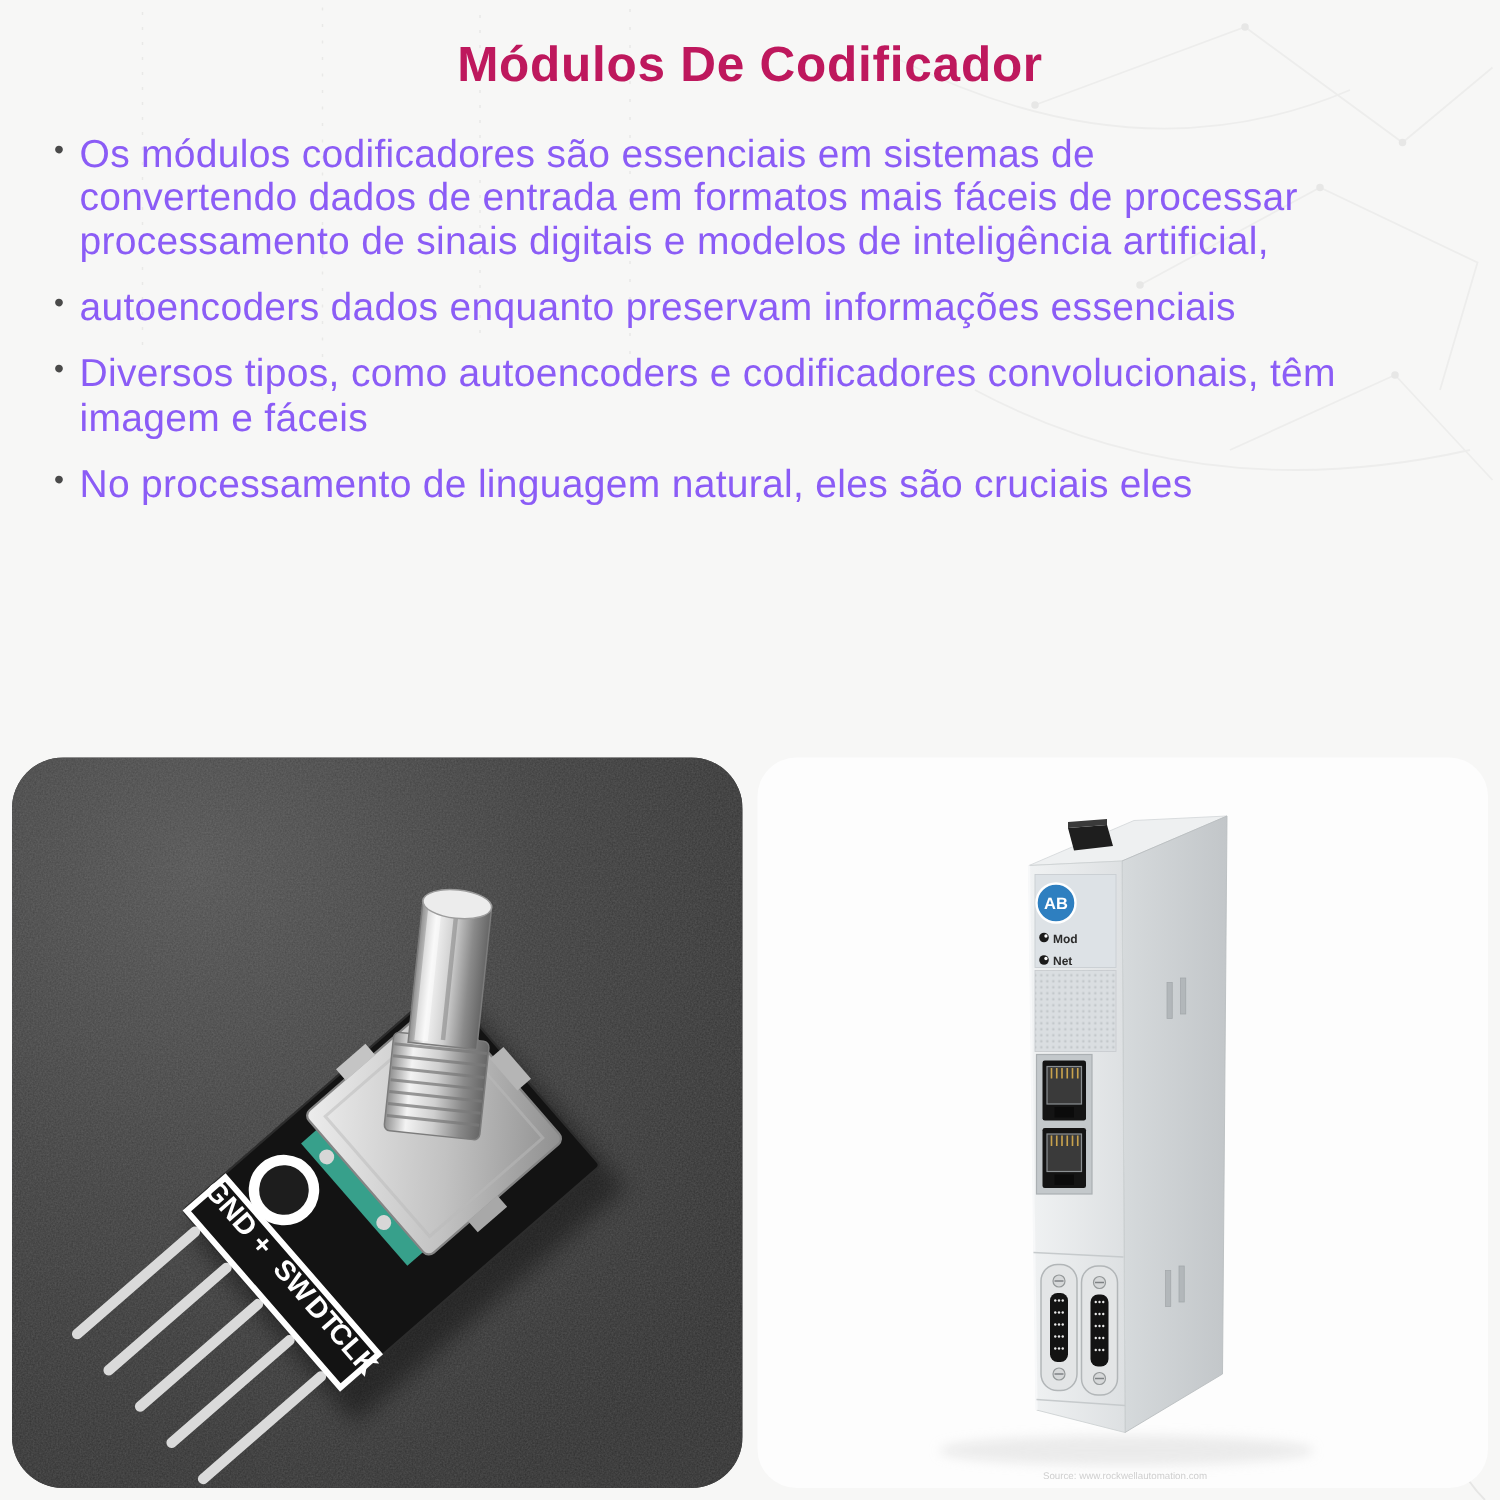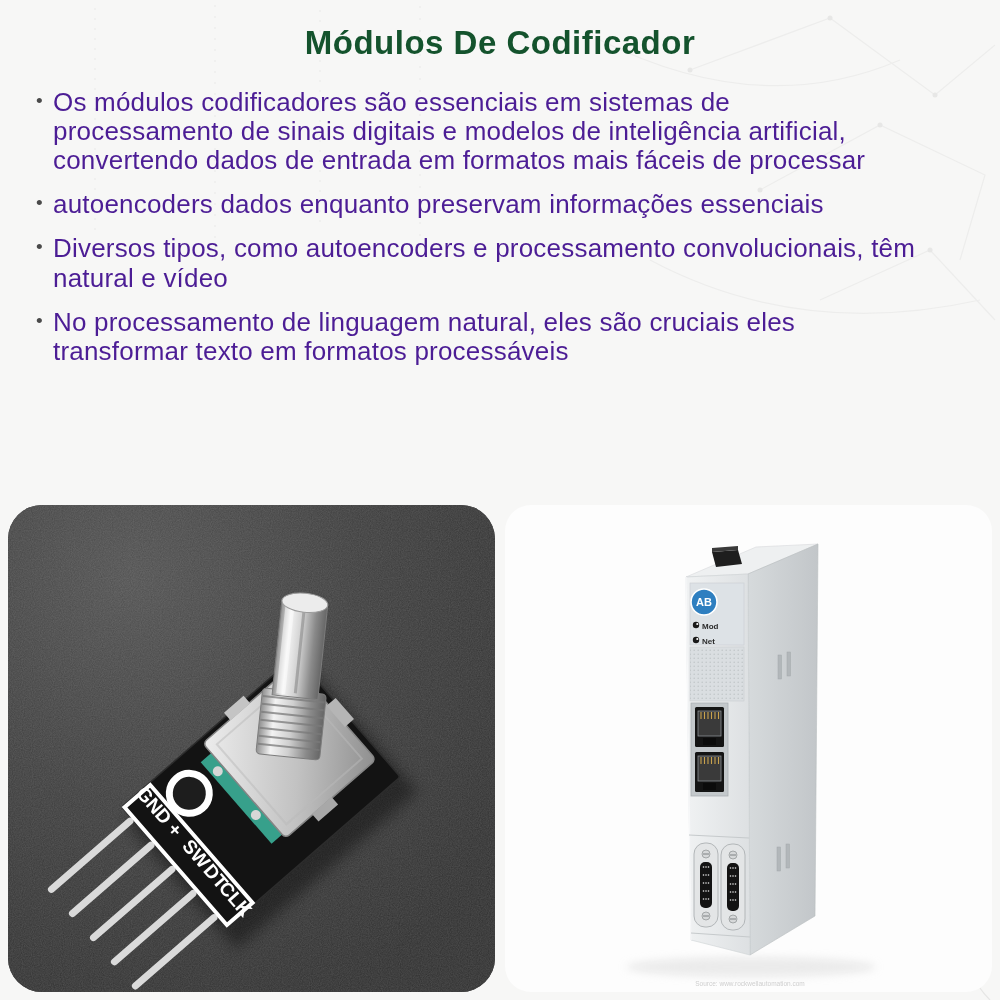--- a/index.html
+++ b/index.html
@@ -16,7 +16,7 @@
     margin:0;padding-top:24px;
     text-align:center;
     font-size:33px;font-weight:600;letter-spacing:.5px;
-    color:#14532d;
+    color:#be185d;
     position:relative;
   }
   ul.bullets{

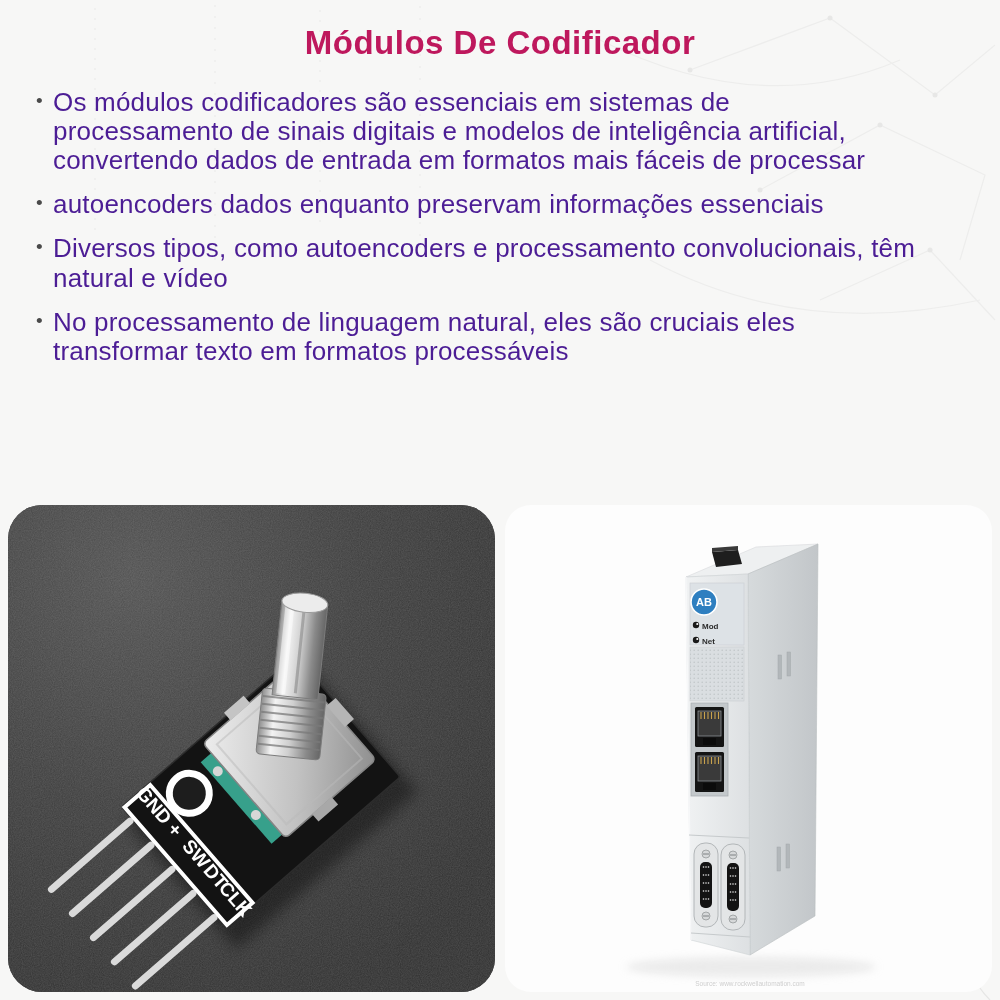--- a/index.html
+++ b/index.html
@@ -31,7 +31,7 @@
     margin-bottom:15px;
     font-size:26px;
     line-height:1.12;
-    color:#4c1d95;
+    color:#8b5cf6;
     letter-spacing:.2px;
   }
   ul.bullets li::before{

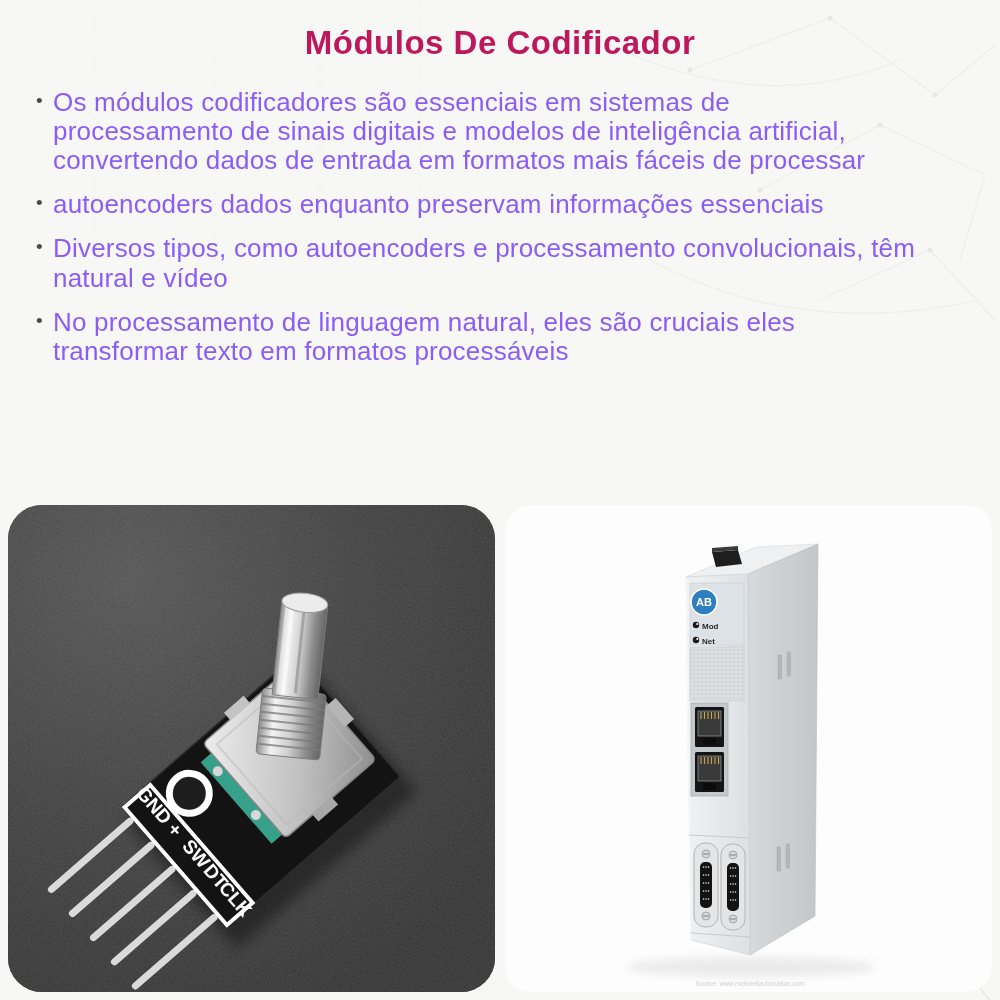--- a/index.html
+++ b/index.html
@@ -86,8 +86,8 @@
 <ul class="bullets">
   <li>
     <span class="ln">Os módulos codificadores são essenciais em sistemas de</span>
+    <span class="ln">convertendo dados de entrada em formatos mais fáceis de processar</span>
     <span class="ln">processamento de sinais digitais e modelos de inteligência artificial,</span>
-    <span class="ln">convertendo dados de entrada em formatos mais fáceis de processar</span>
   </li>
   <li>
     <span class="ln">autoencoders dados enquanto preservam informações essenciais</span>

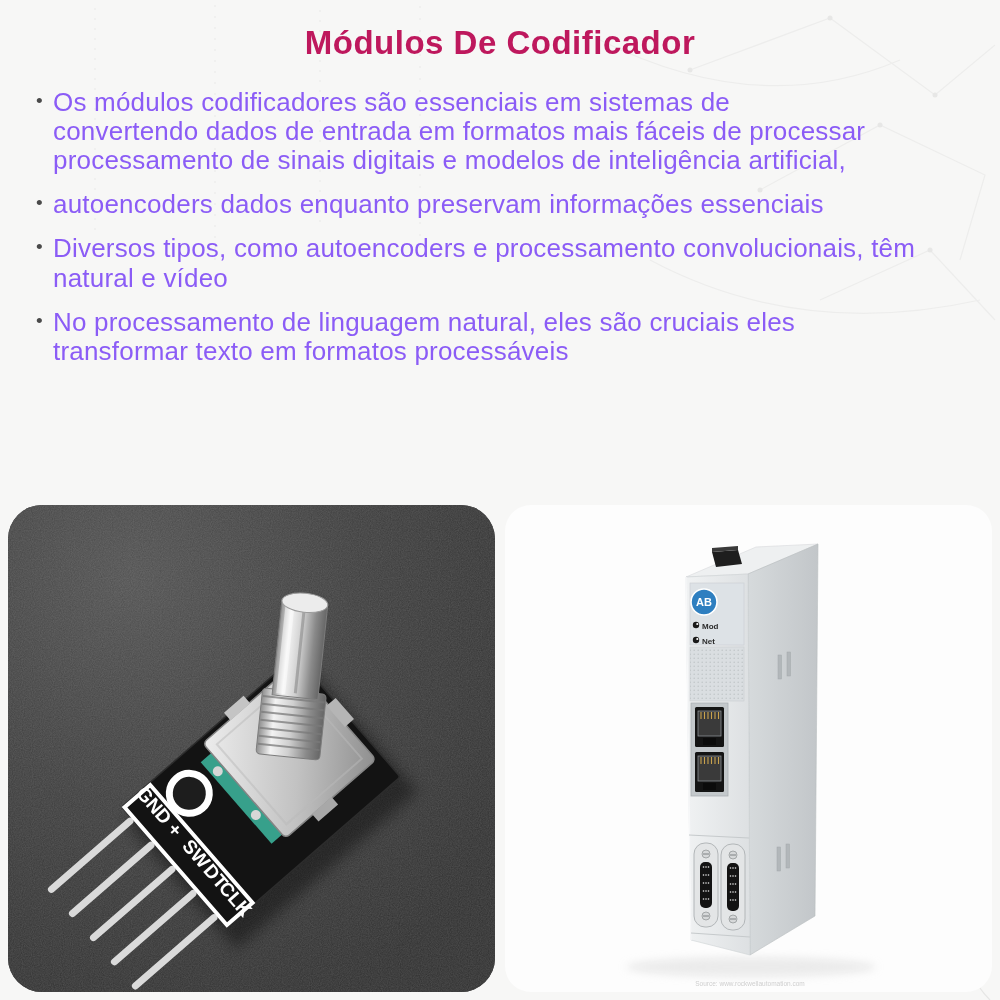--- a/index.html
+++ b/index.html
@@ -93,7 +93,7 @@
     <span class="ln">autoencoders dados enquanto preservam informações essenciais</span>
   </li>
   <li>
-    <span class="ln">Diversos tipos, como autoencoders e processamento convolucionais, têm</span>
+    <span class="ln">Diversos tipos, como autoencoders e codificadores convolucionais, têm</span>
     <span class="ln">natural e vídeo</span>
   </li>
   <li>

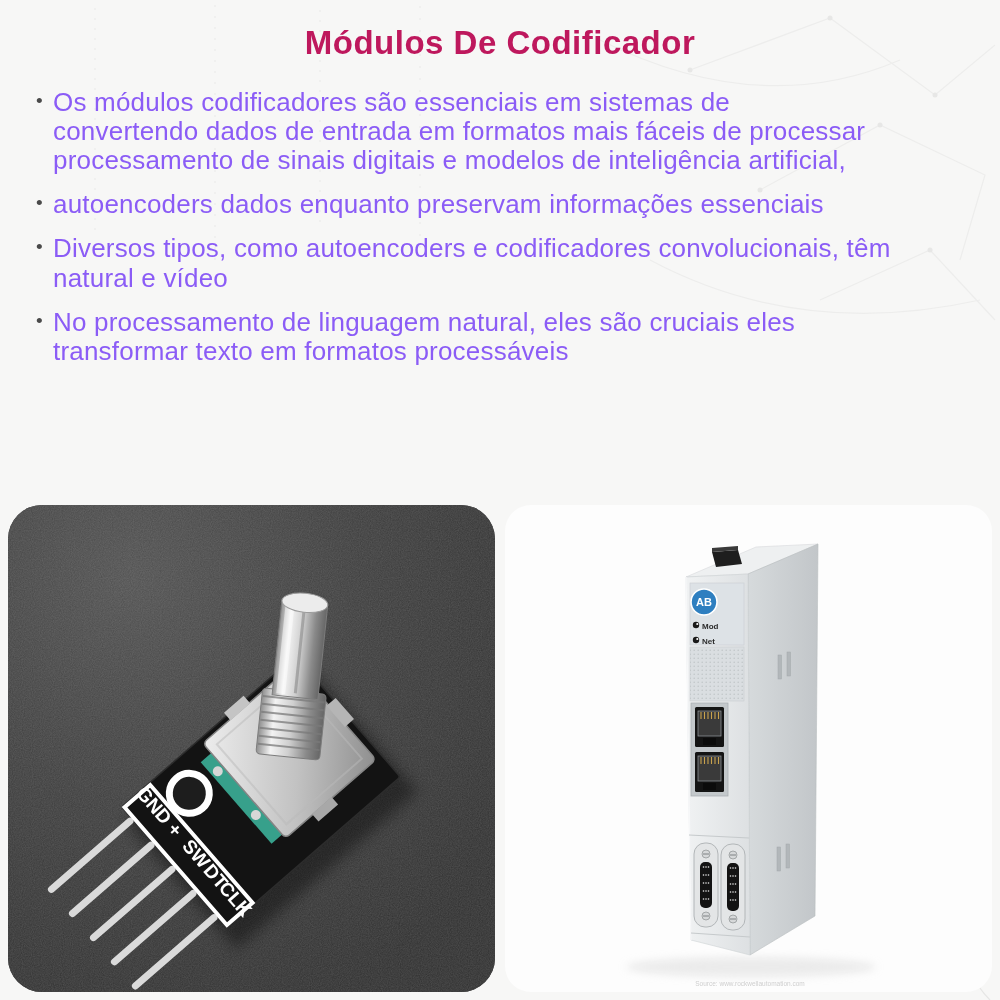--- a/index.html
+++ b/index.html
@@ -94,7 +94,7 @@
   </li>
   <li>
     <span class="ln">Diversos tipos, como autoencoders e codificadores convolucionais, têm</span>
-    <span class="ln">natural e vídeo</span>
+    <span class="ln">imagem e fáceis</span>
   </li>
   <li>
     <span class="ln">No processamento de linguagem natural, eles são cruciais eles</span>

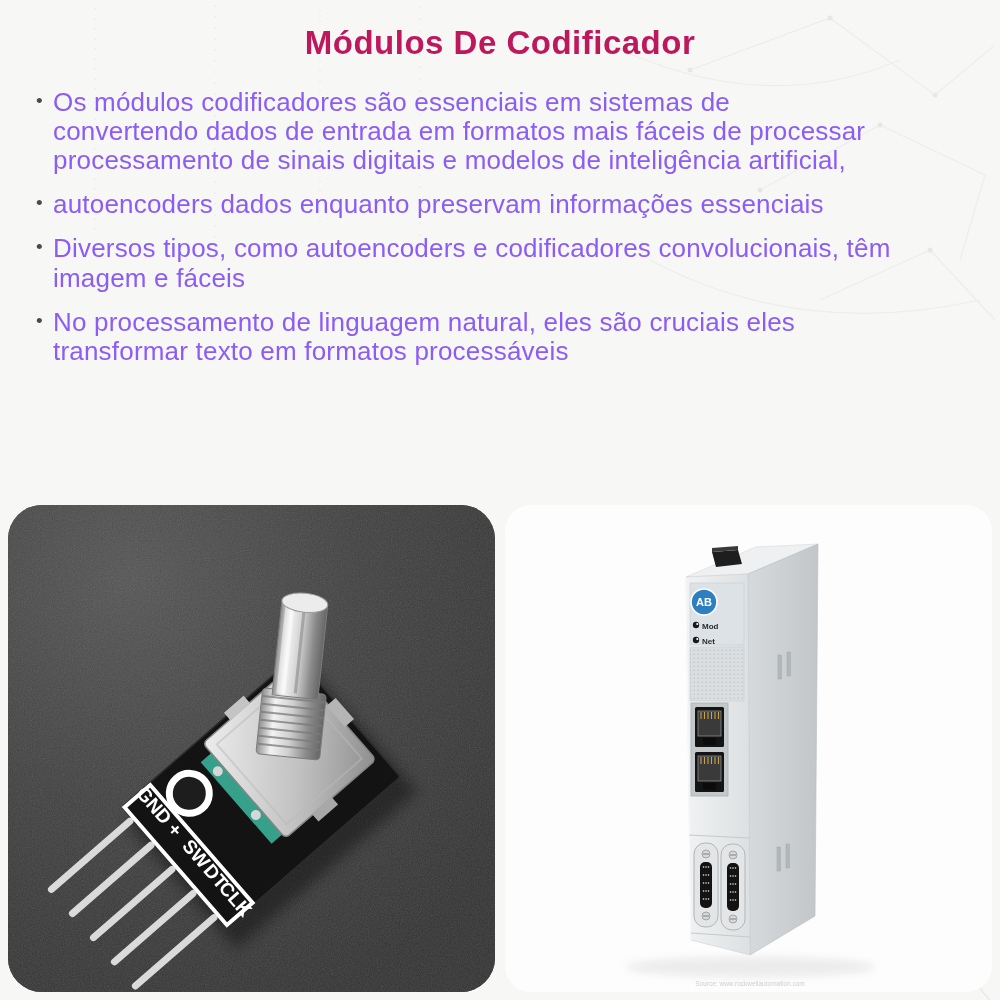--- a/index.html
+++ b/index.html
@@ -98,7 +98,6 @@
   </li>
   <li>
     <span class="ln">No processamento de linguagem natural, eles são cruciais eles</span>
-    <span class="ln">transformar texto em formatos processáveis</span>
   </li>
 </ul>
 

